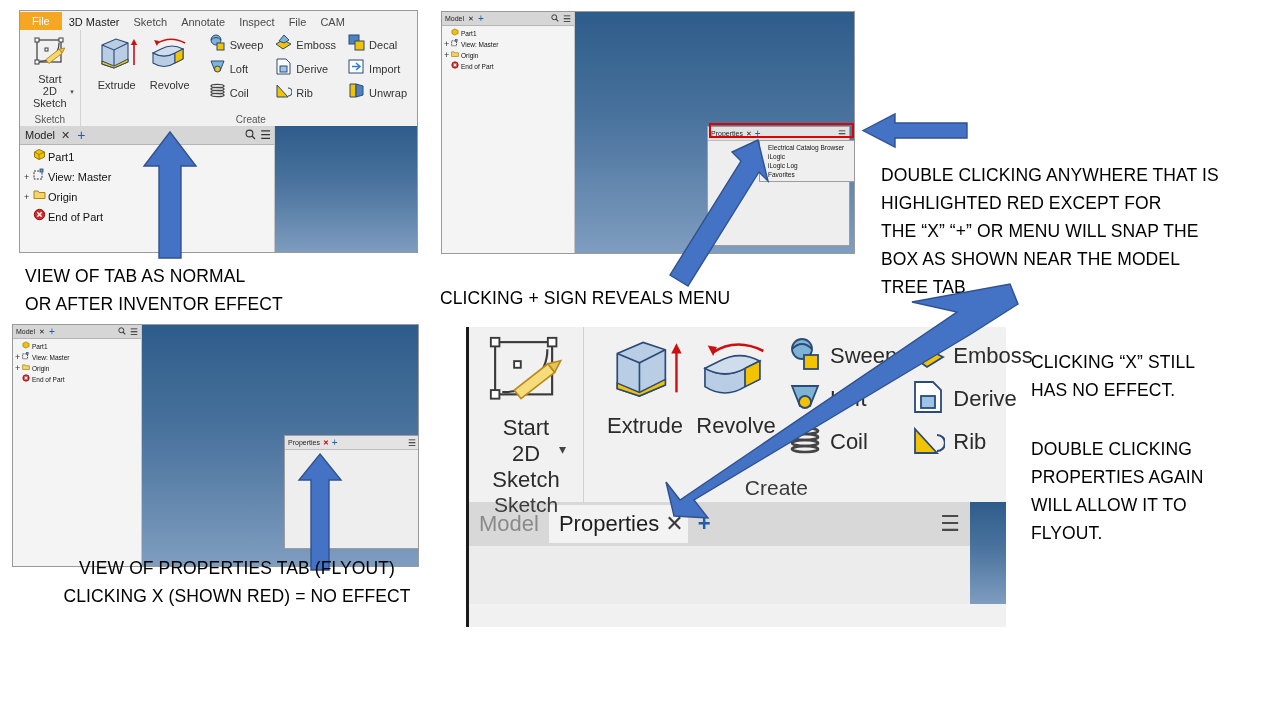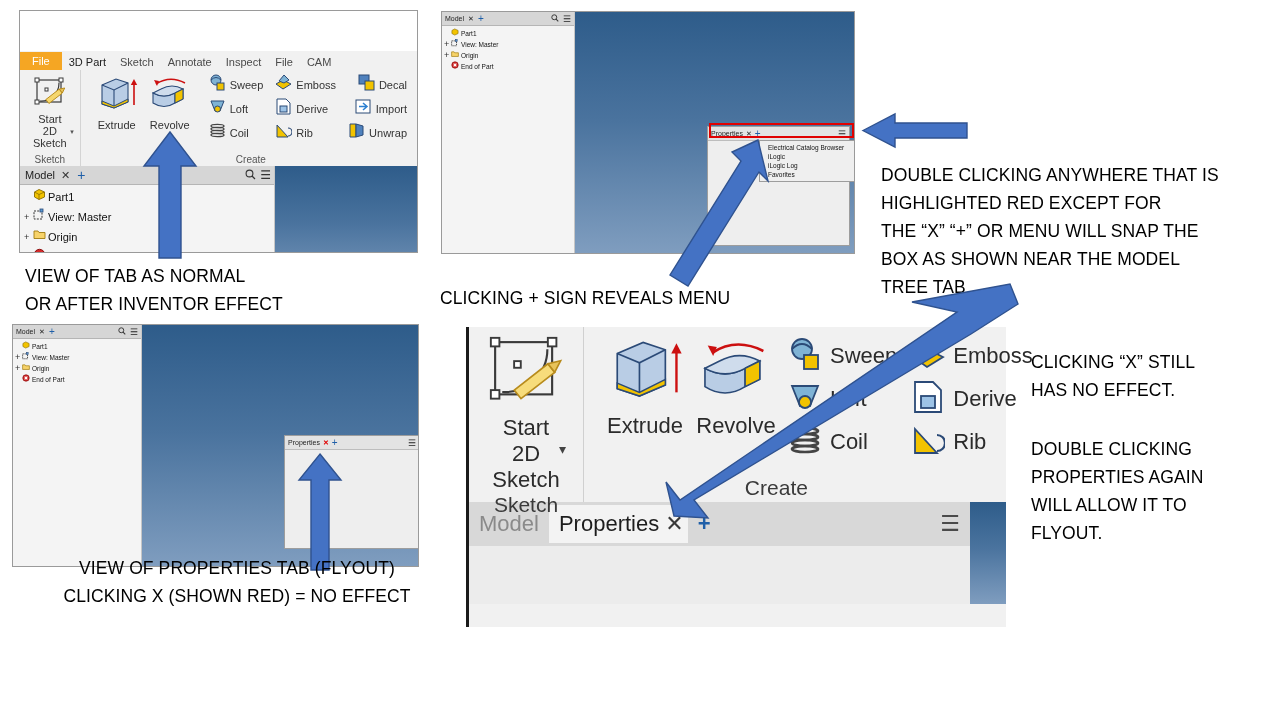--- a/index.html
+++ b/index.html
@@ -78,7 +78,7 @@
 
 <div class="panel panel-border" style="left:19px;top:10px;width:399px;height:243px;">
 
-  <div class="ribbon-tabs" style="height:19px;margin-top:40px;">
+  <div class="ribbon-tabs" style="height:19px;">
     <div class="rtab file" style="padding:3px 12px;">File</div>
     <div class="rtab active">3D Part</div>
     <div class="rtab">Sketch</div>

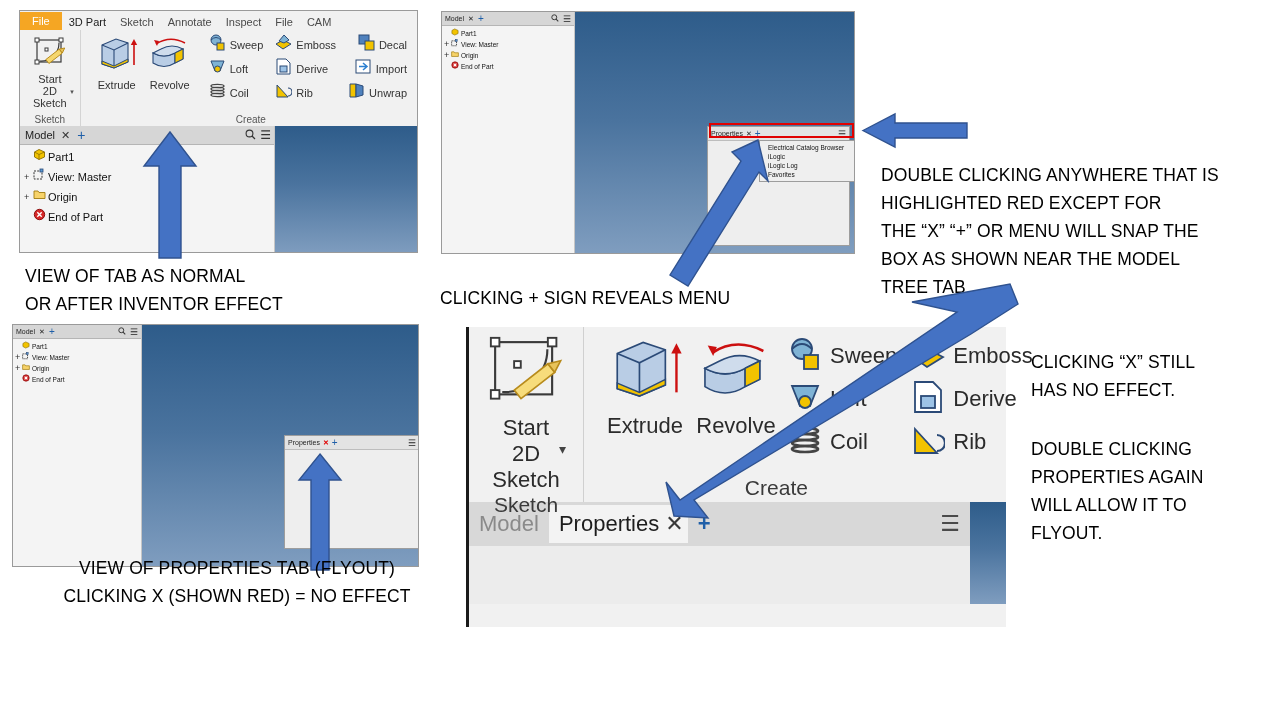--- a/index.html
+++ b/index.html
@@ -80,7 +80,7 @@
 
   <div class="ribbon-tabs" style="height:19px;">
     <div class="rtab file" style="padding:3px 12px;">File</div>
-    <div class="rtab active">3D Part</div>
+    <div class="rtab active">3D Master</div>
     <div class="rtab">Sketch</div>
     <div class="rtab">Annotate</div>
     <div class="rtab">Inspect</div>

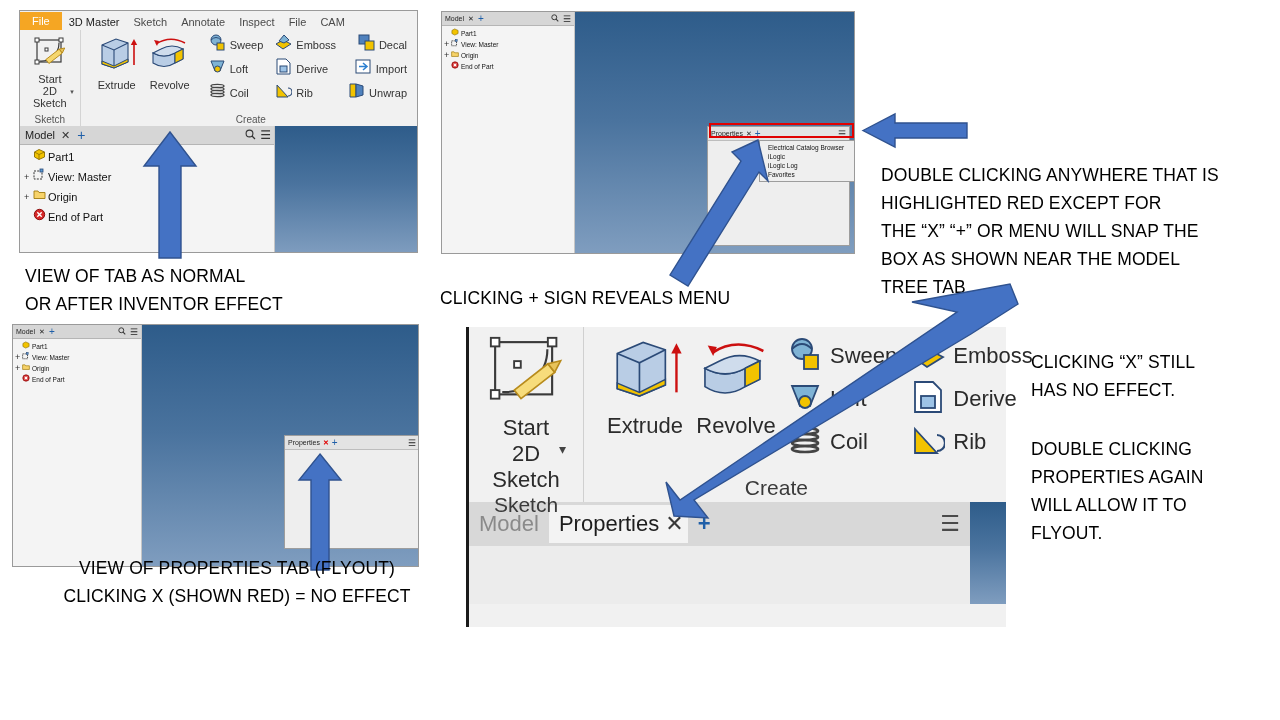--- a/index.html
+++ b/index.html
@@ -209,7 +209,7 @@
           </div>
         </div>
 
-        <div class="col-btns" style="margin-left:4px;align-items:flex-end;">
+        <div class="col-btns" style="margin-left:4px;">
           <div class="small-btn">
             <span>
               <svg width="17" height="17" viewBox="0 0 17 17">

